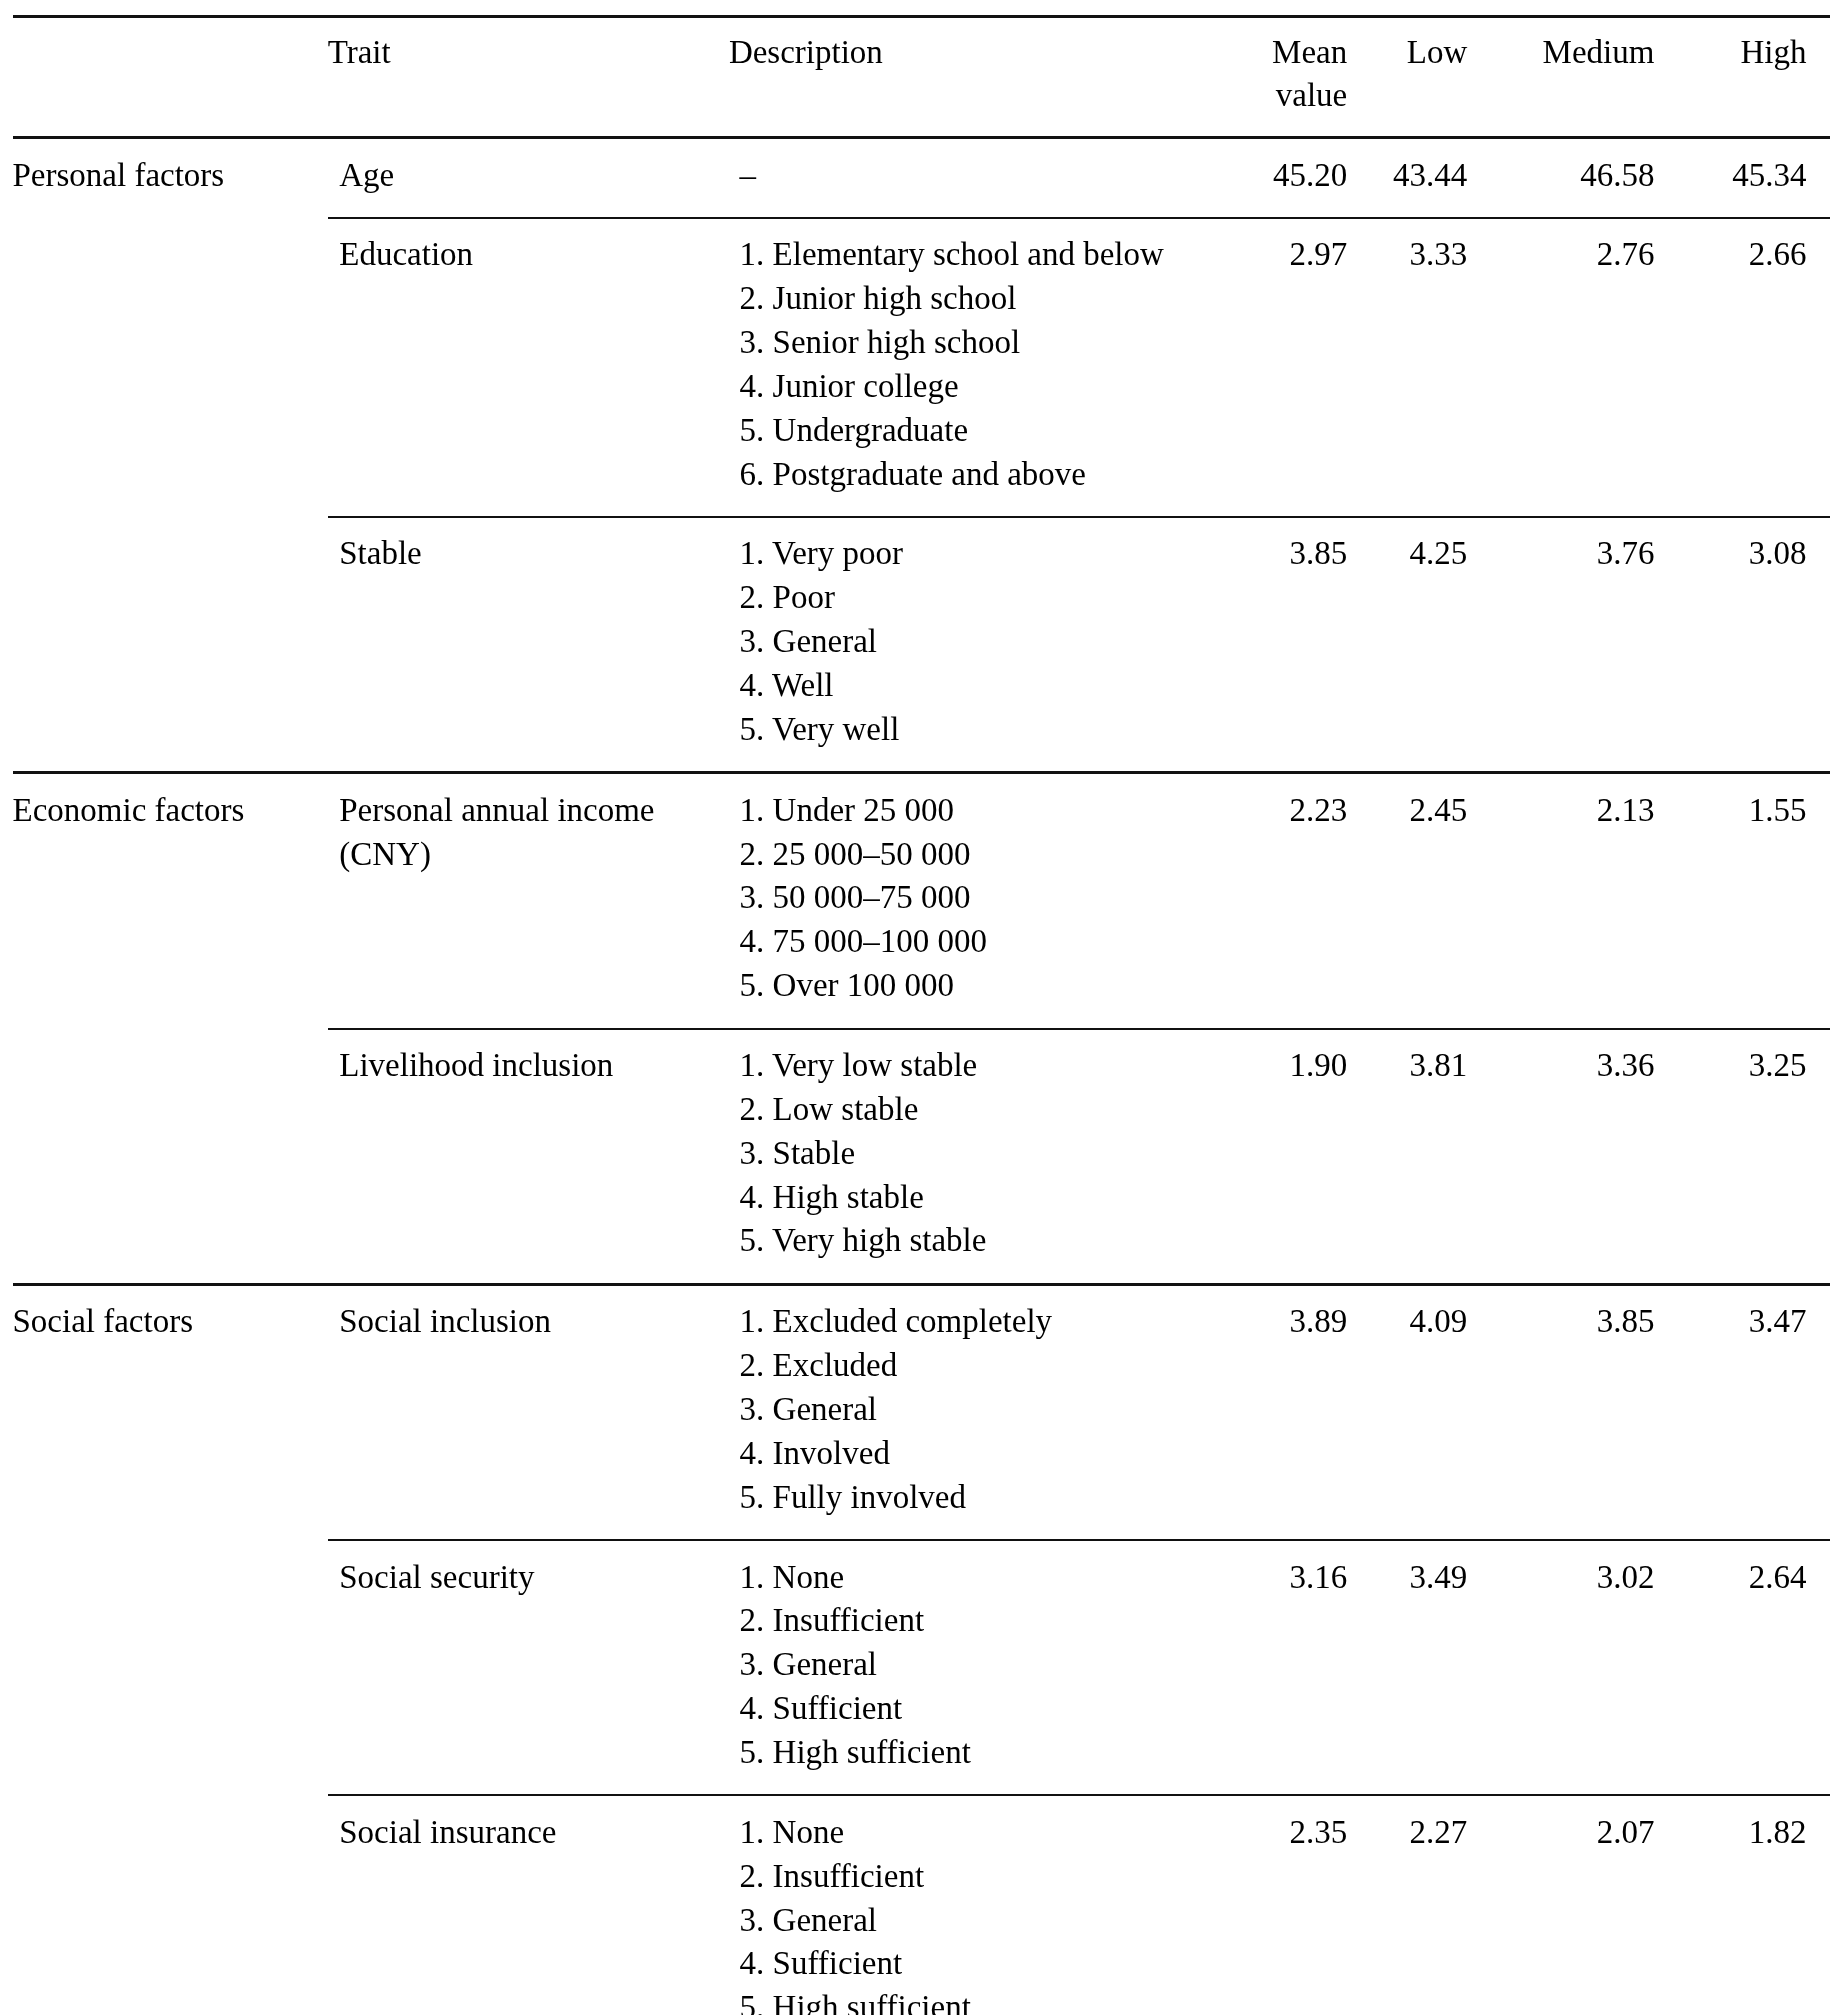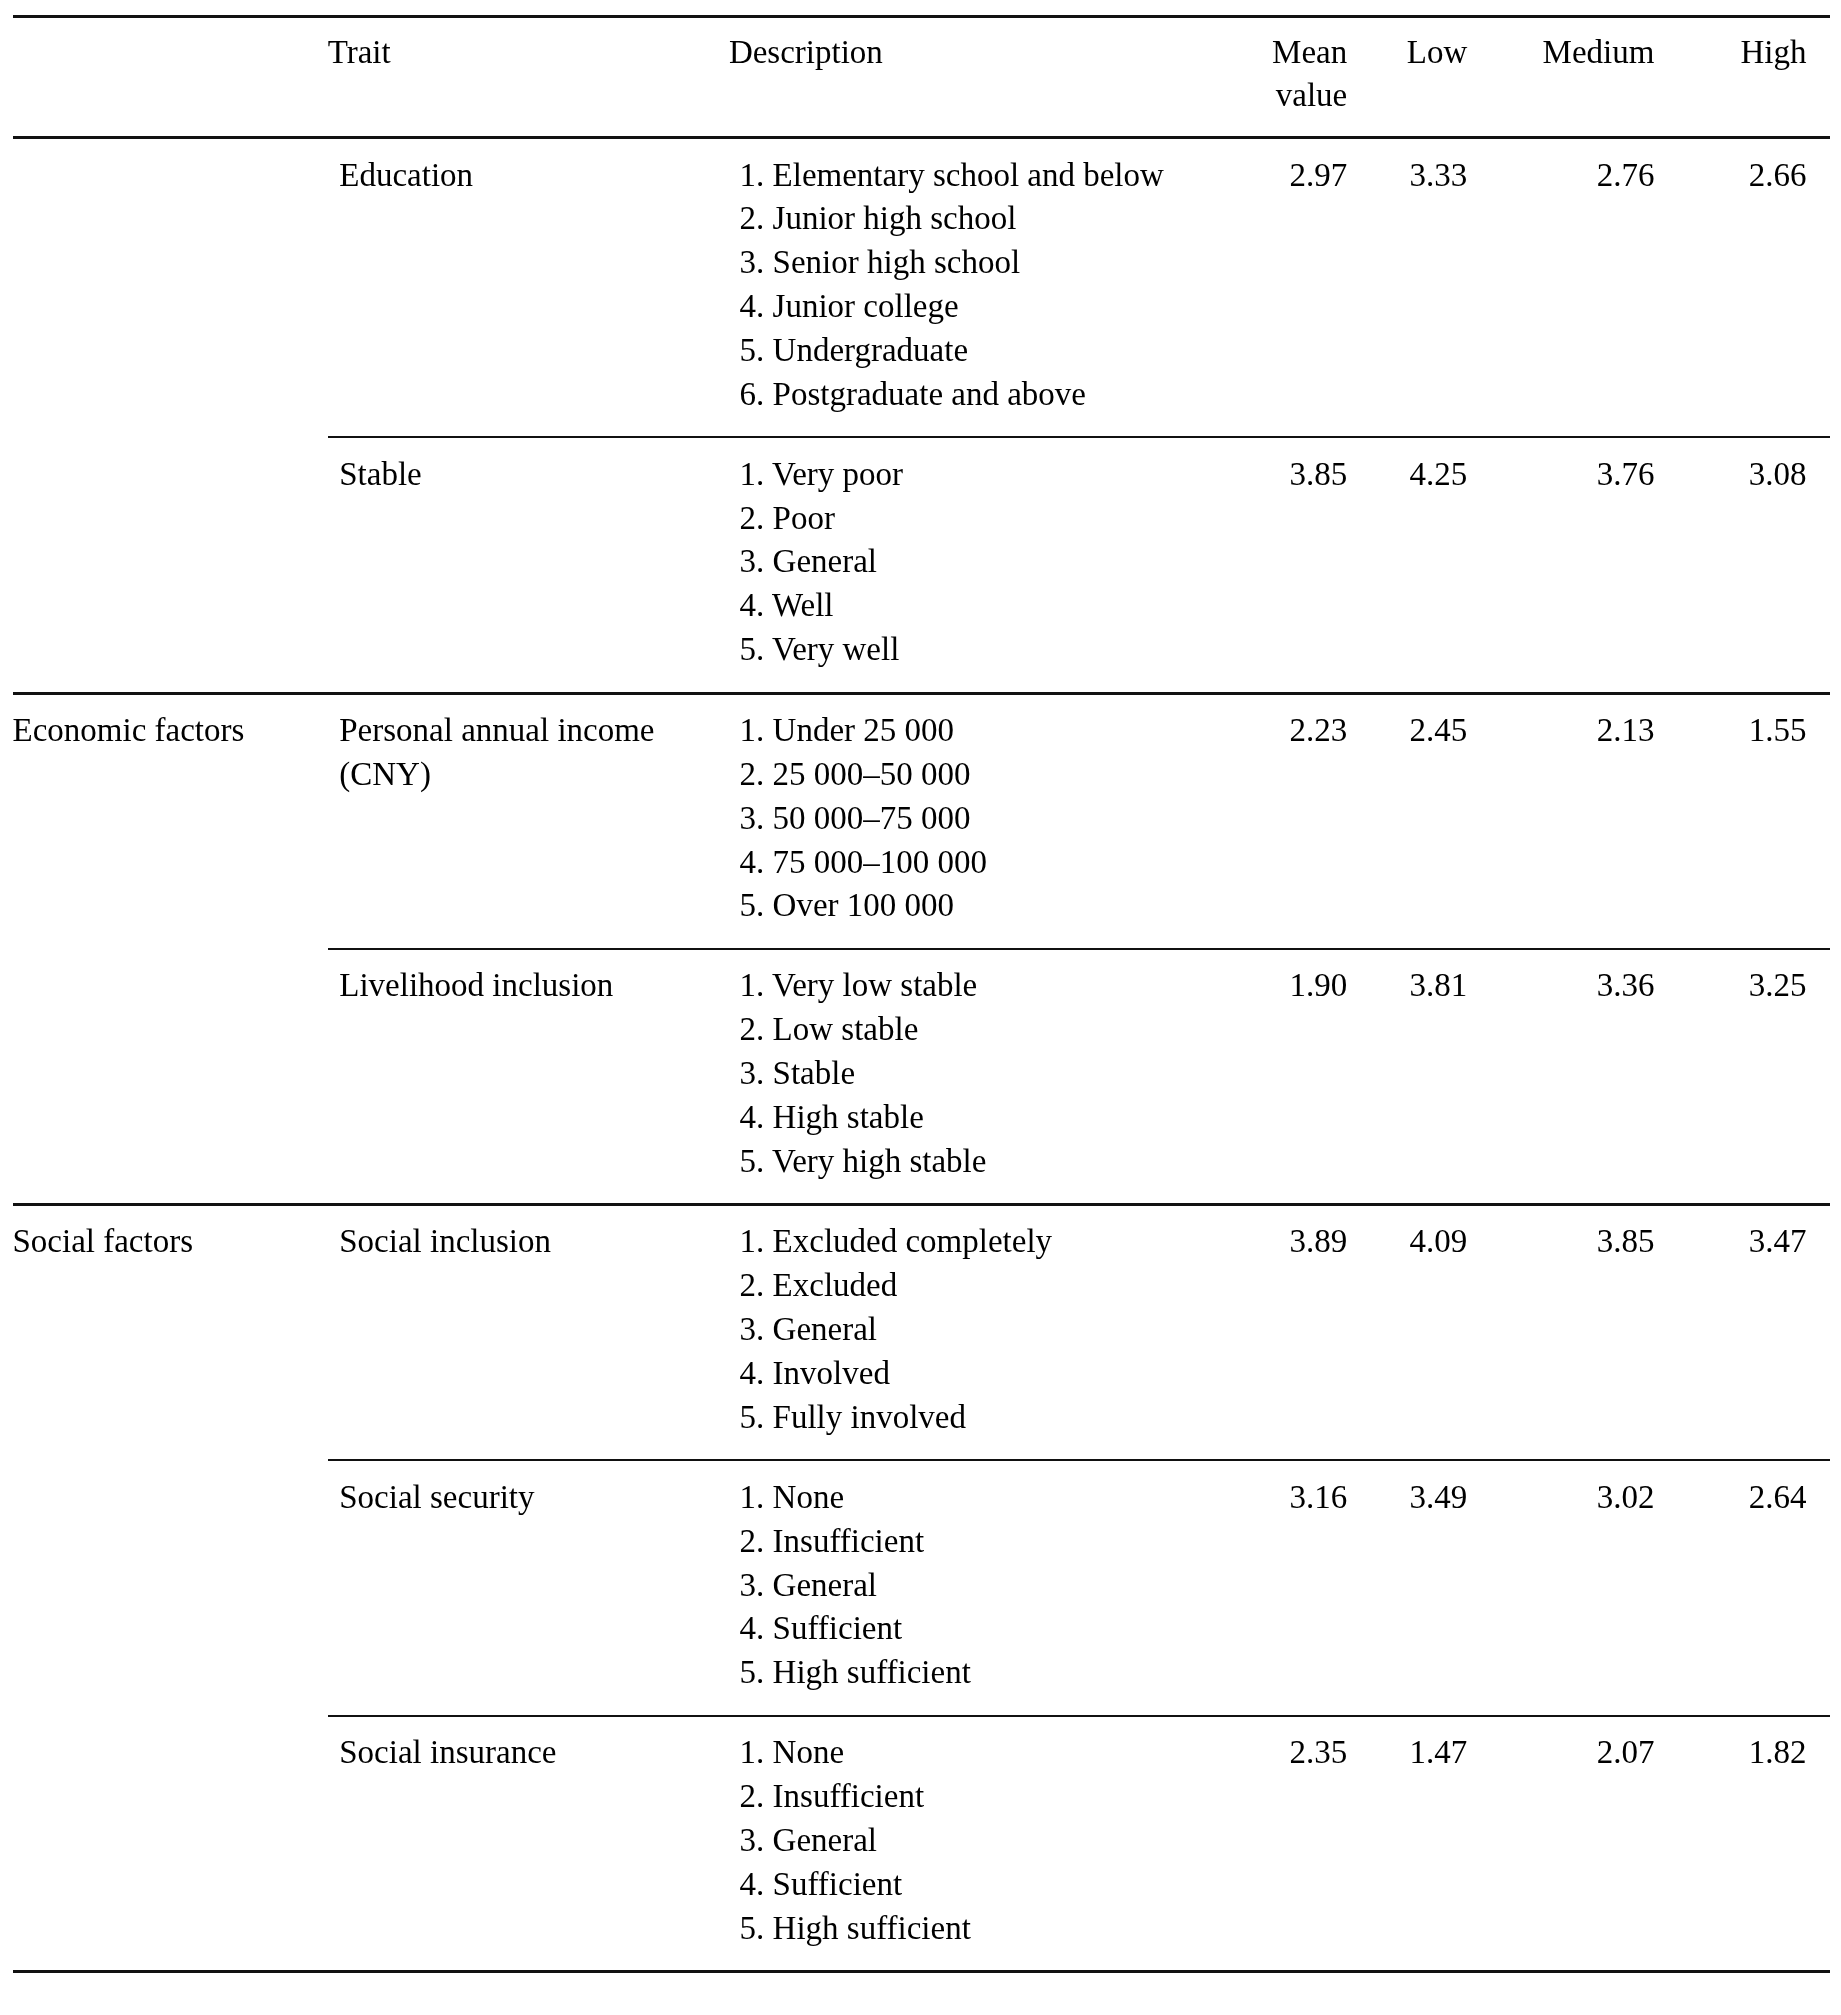--- a/index.html
+++ b/index.html
@@ -154,6 +154,33 @@
       </tr>
     </thead>
     <tbody id="table-body">
+        <tr class="section-start">
+          <td class="cat">
+            <div class="pad-cell">Personal factors</div>
+          </td>
+          <td class="trait">
+            <div class="pad-cell">
+              <span class="trait-text">Age</span>
+            </div>
+          </td>
+          <td class="desc">
+            <div class="pad-cell">
+              <div class="desc-single">–</div>
+            </div>
+          </td>
+          <td class="num">
+            <div class="pad-cell">45.20</div>
+          </td>
+          <td class="num">
+            <div class="pad-cell">43.44</div>
+          </td>
+          <td class="num">
+            <div class="pad-cell">46.58</div>
+          </td>
+          <td class="num">
+            <div class="pad-cell">45.34</div>
+          </td>
+        </tr>
         <tr class="sub-row">
           <td class="cat cat-blank">
             <div class="pad-cell"></div>

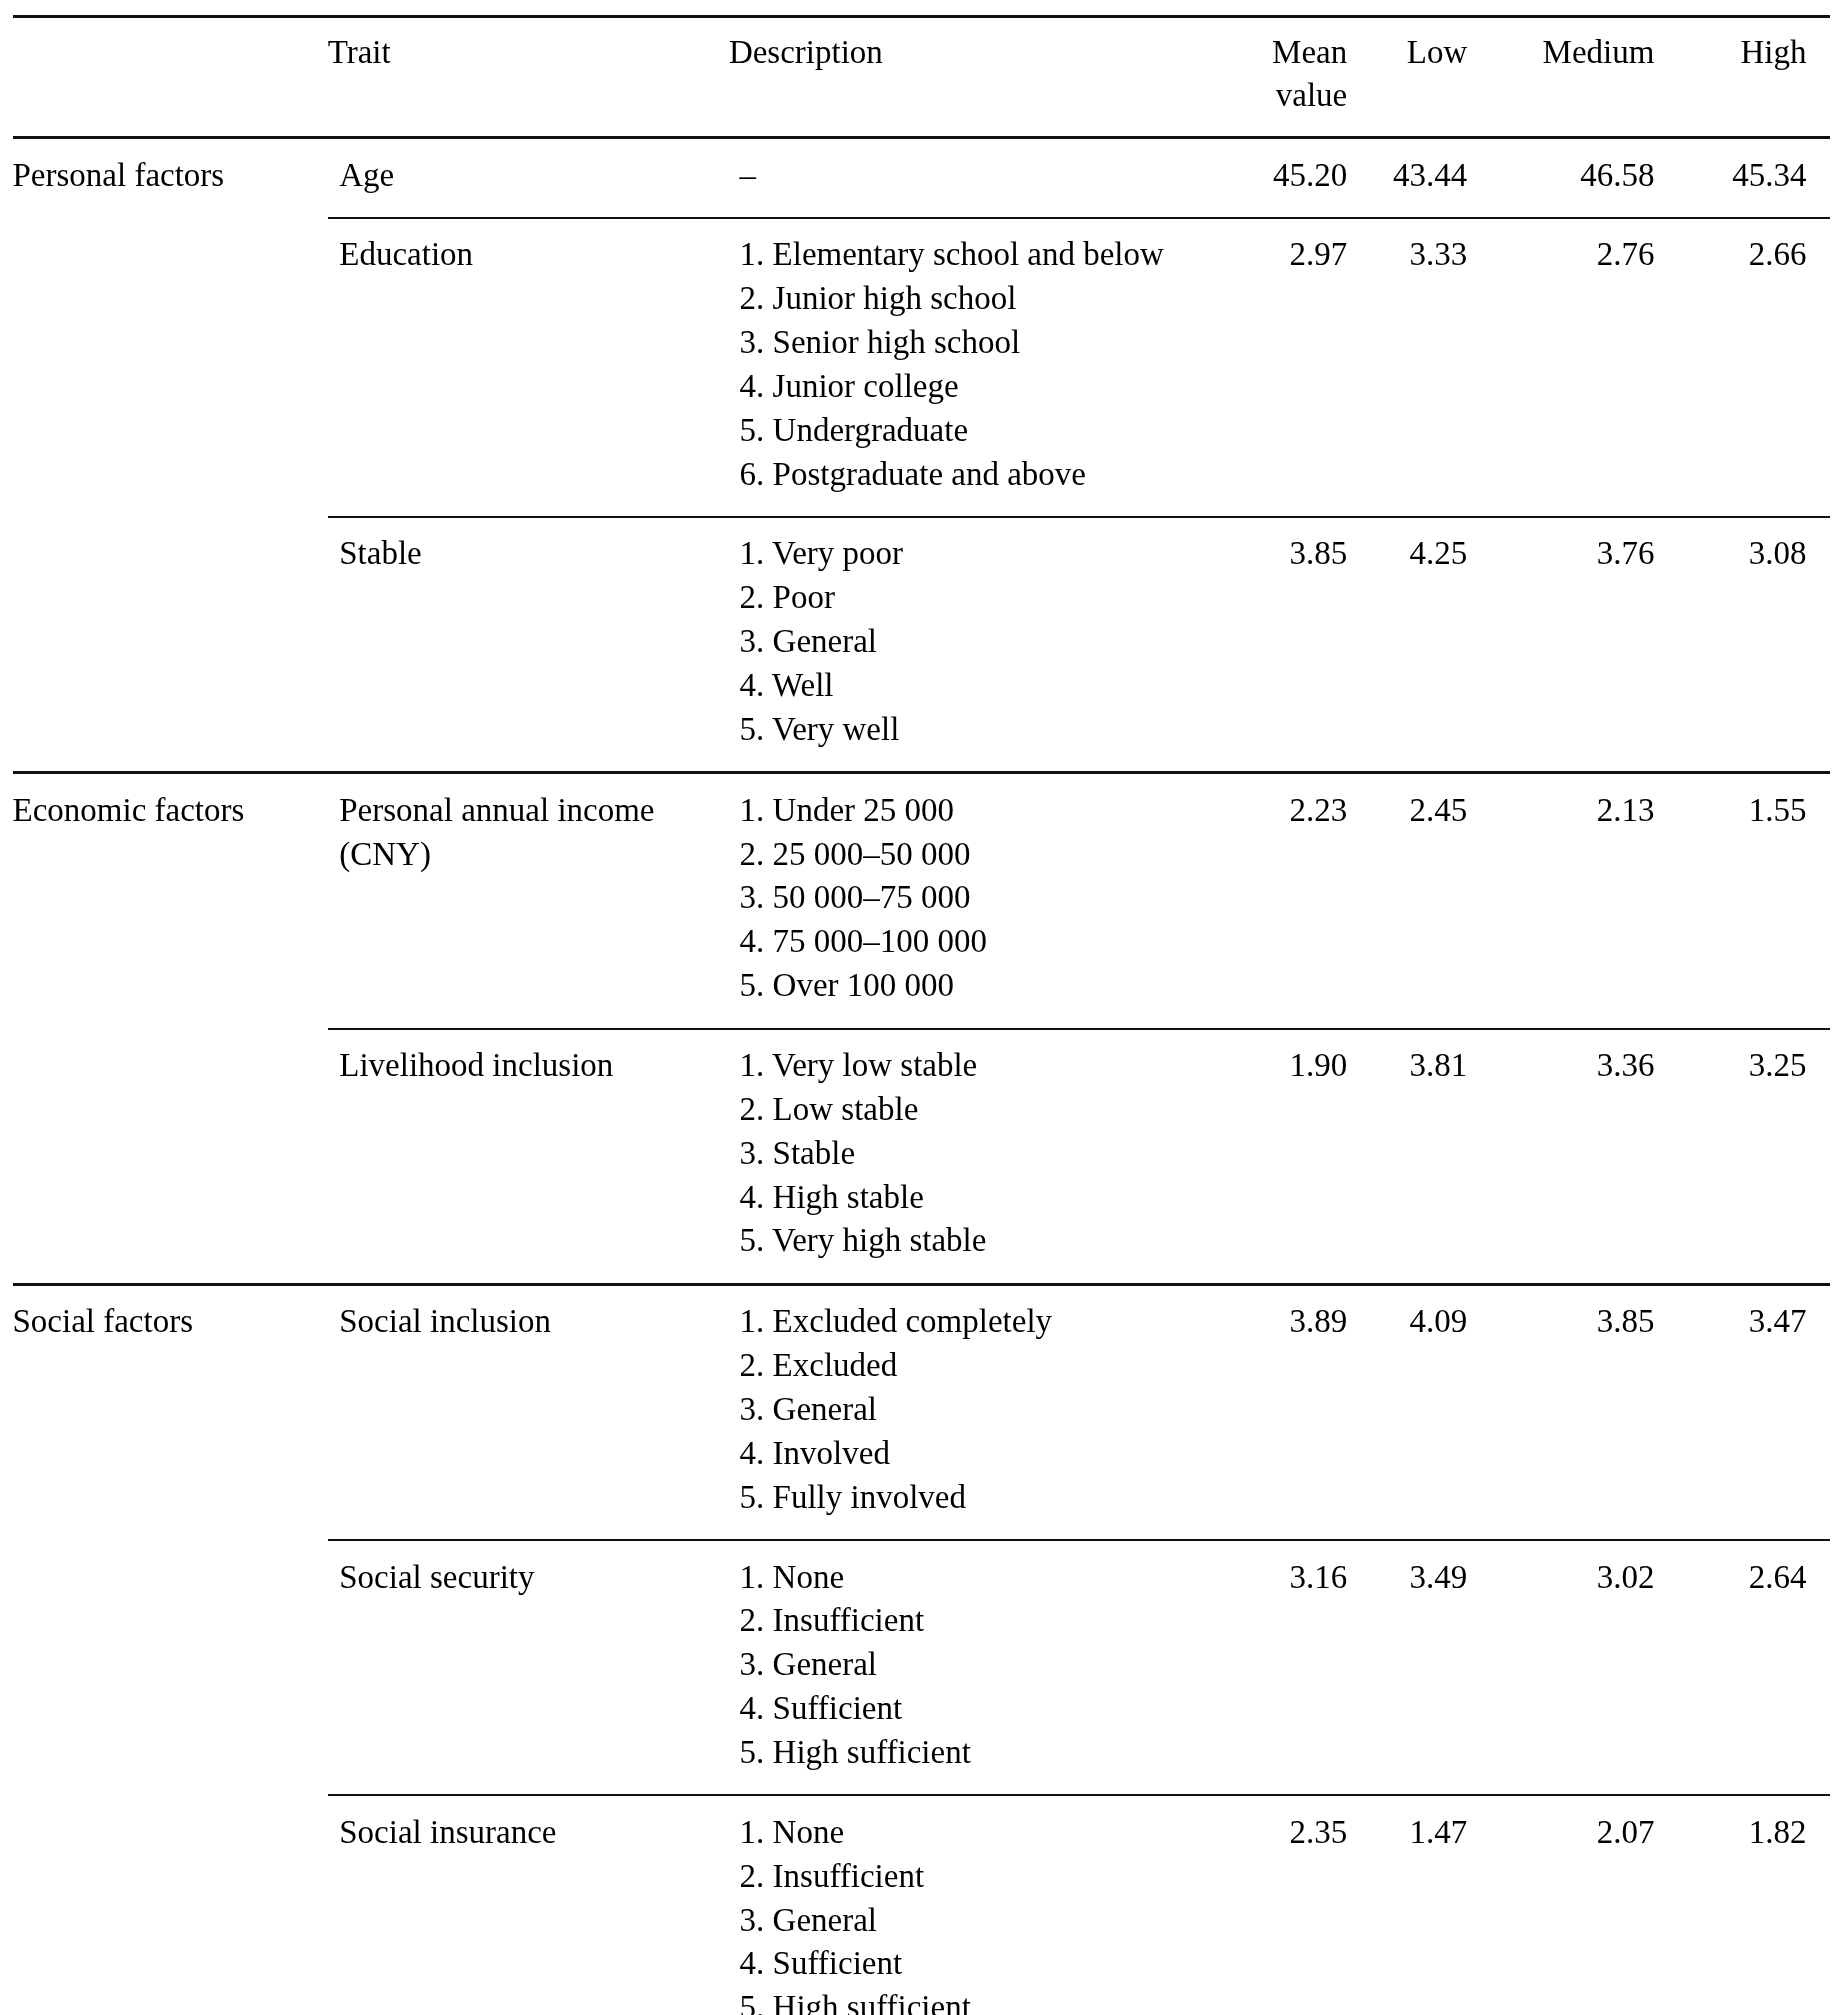--- a/index.html
+++ b/index.html
@@ -404,7 +404,7 @@
             <div class="pad-cell">2.35</div>
           </td>
           <td class="num">
-            <div class="pad-cell">1.47</div>
+            <div class="pad-cell">2.27</div>
           </td>
           <td class="num">
             <div class="pad-cell">2.07</div>

